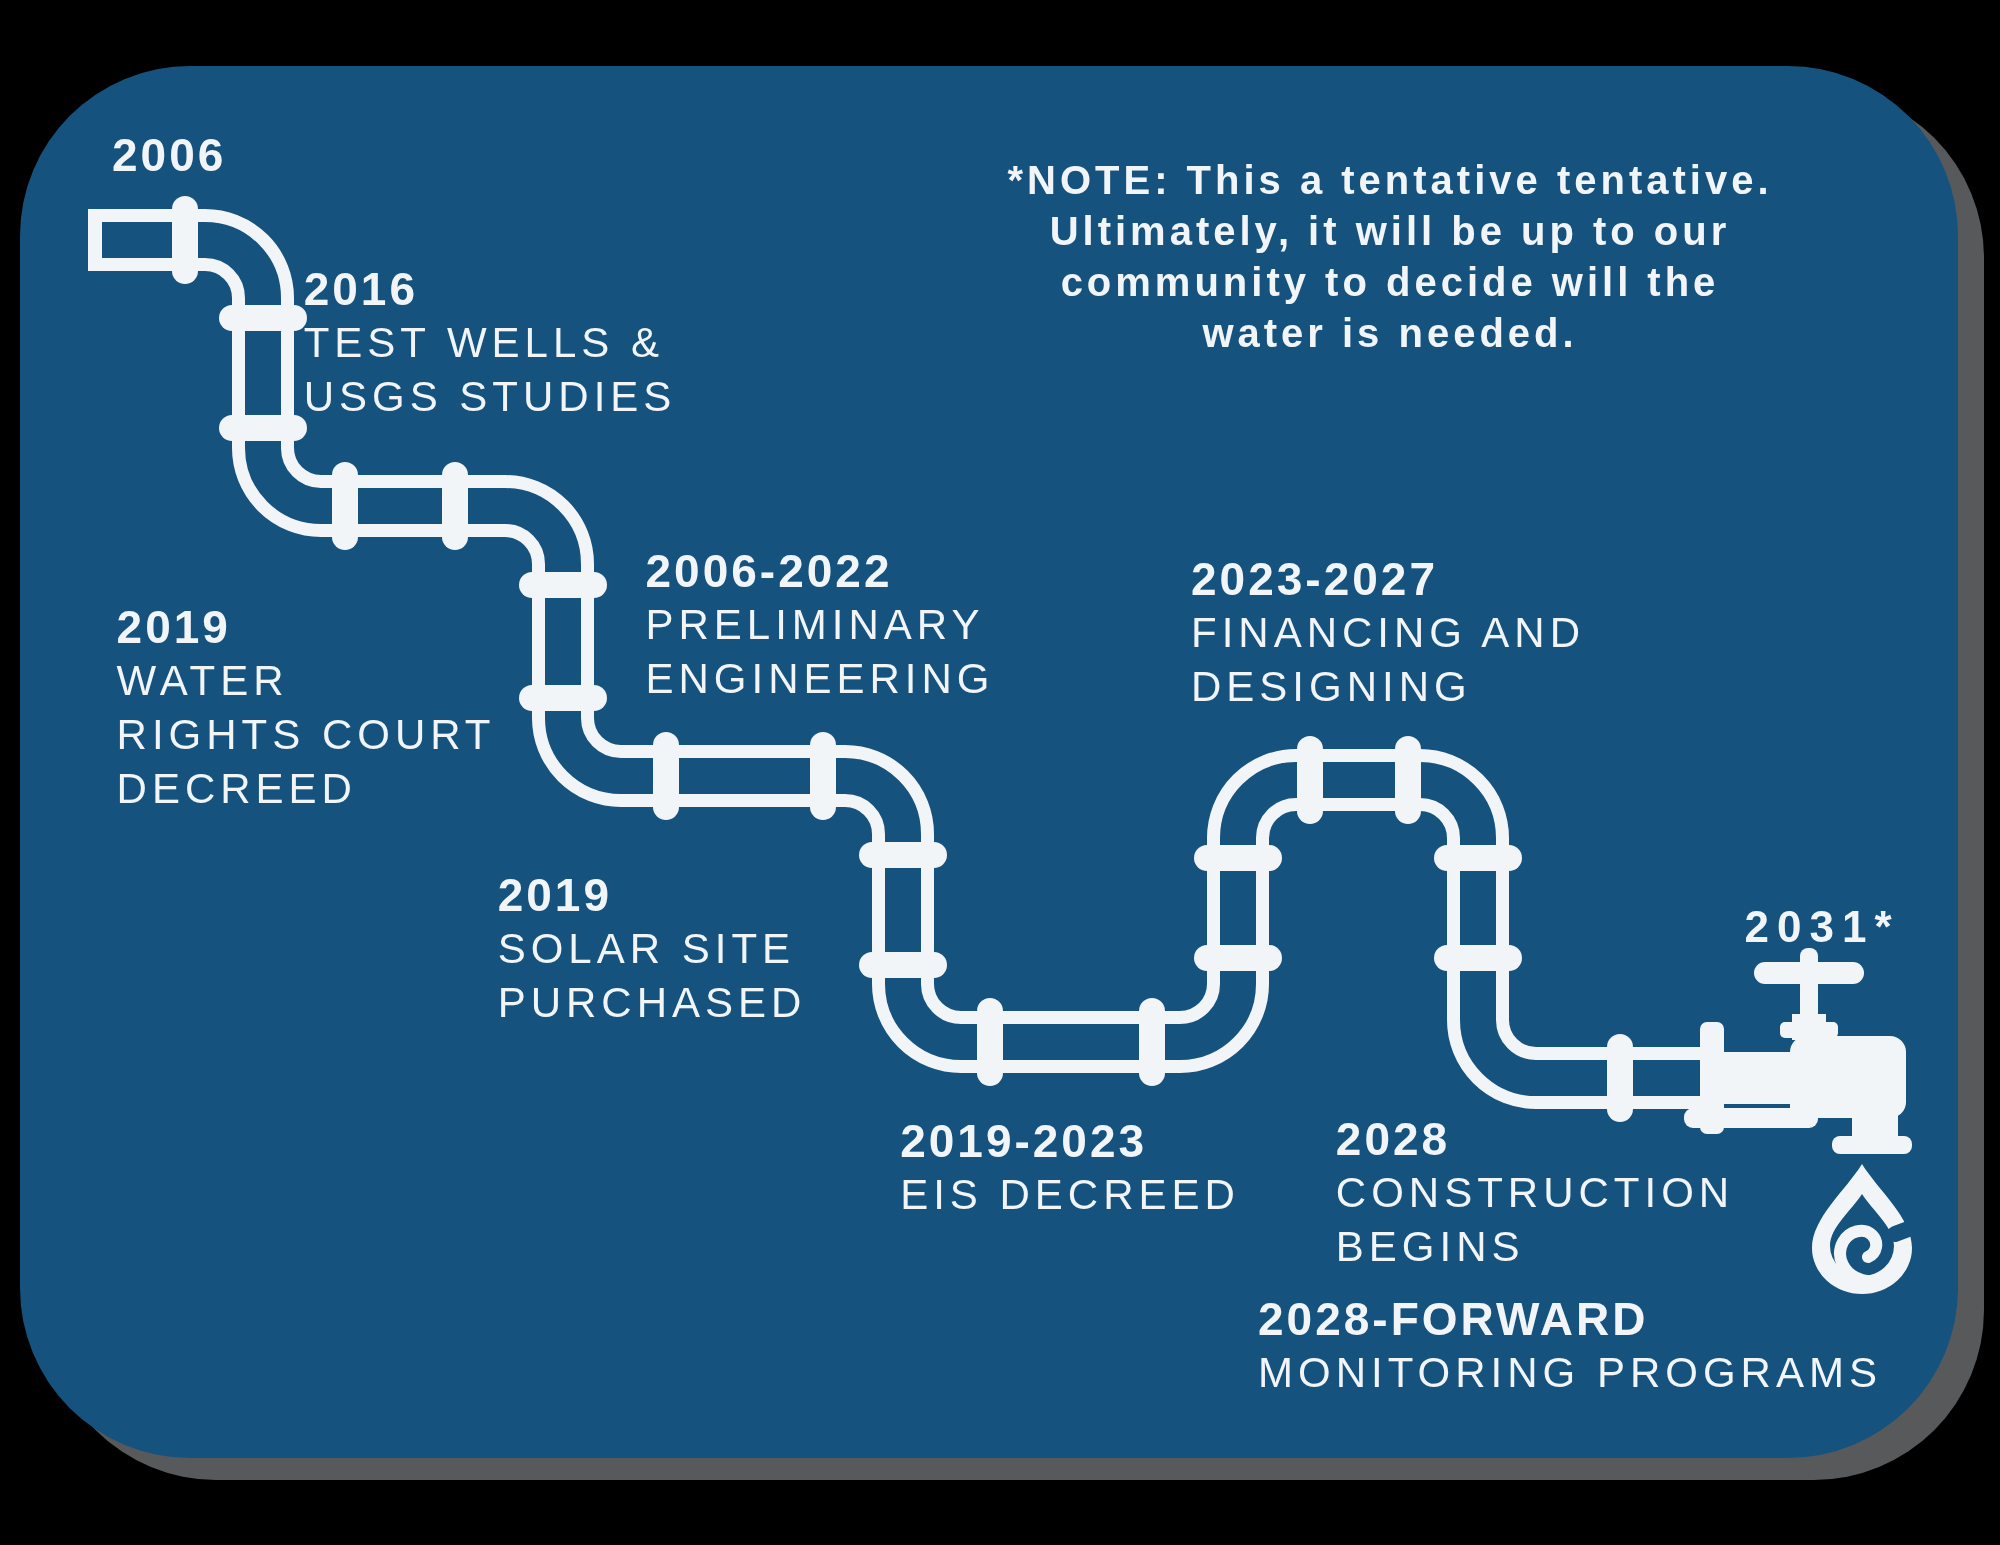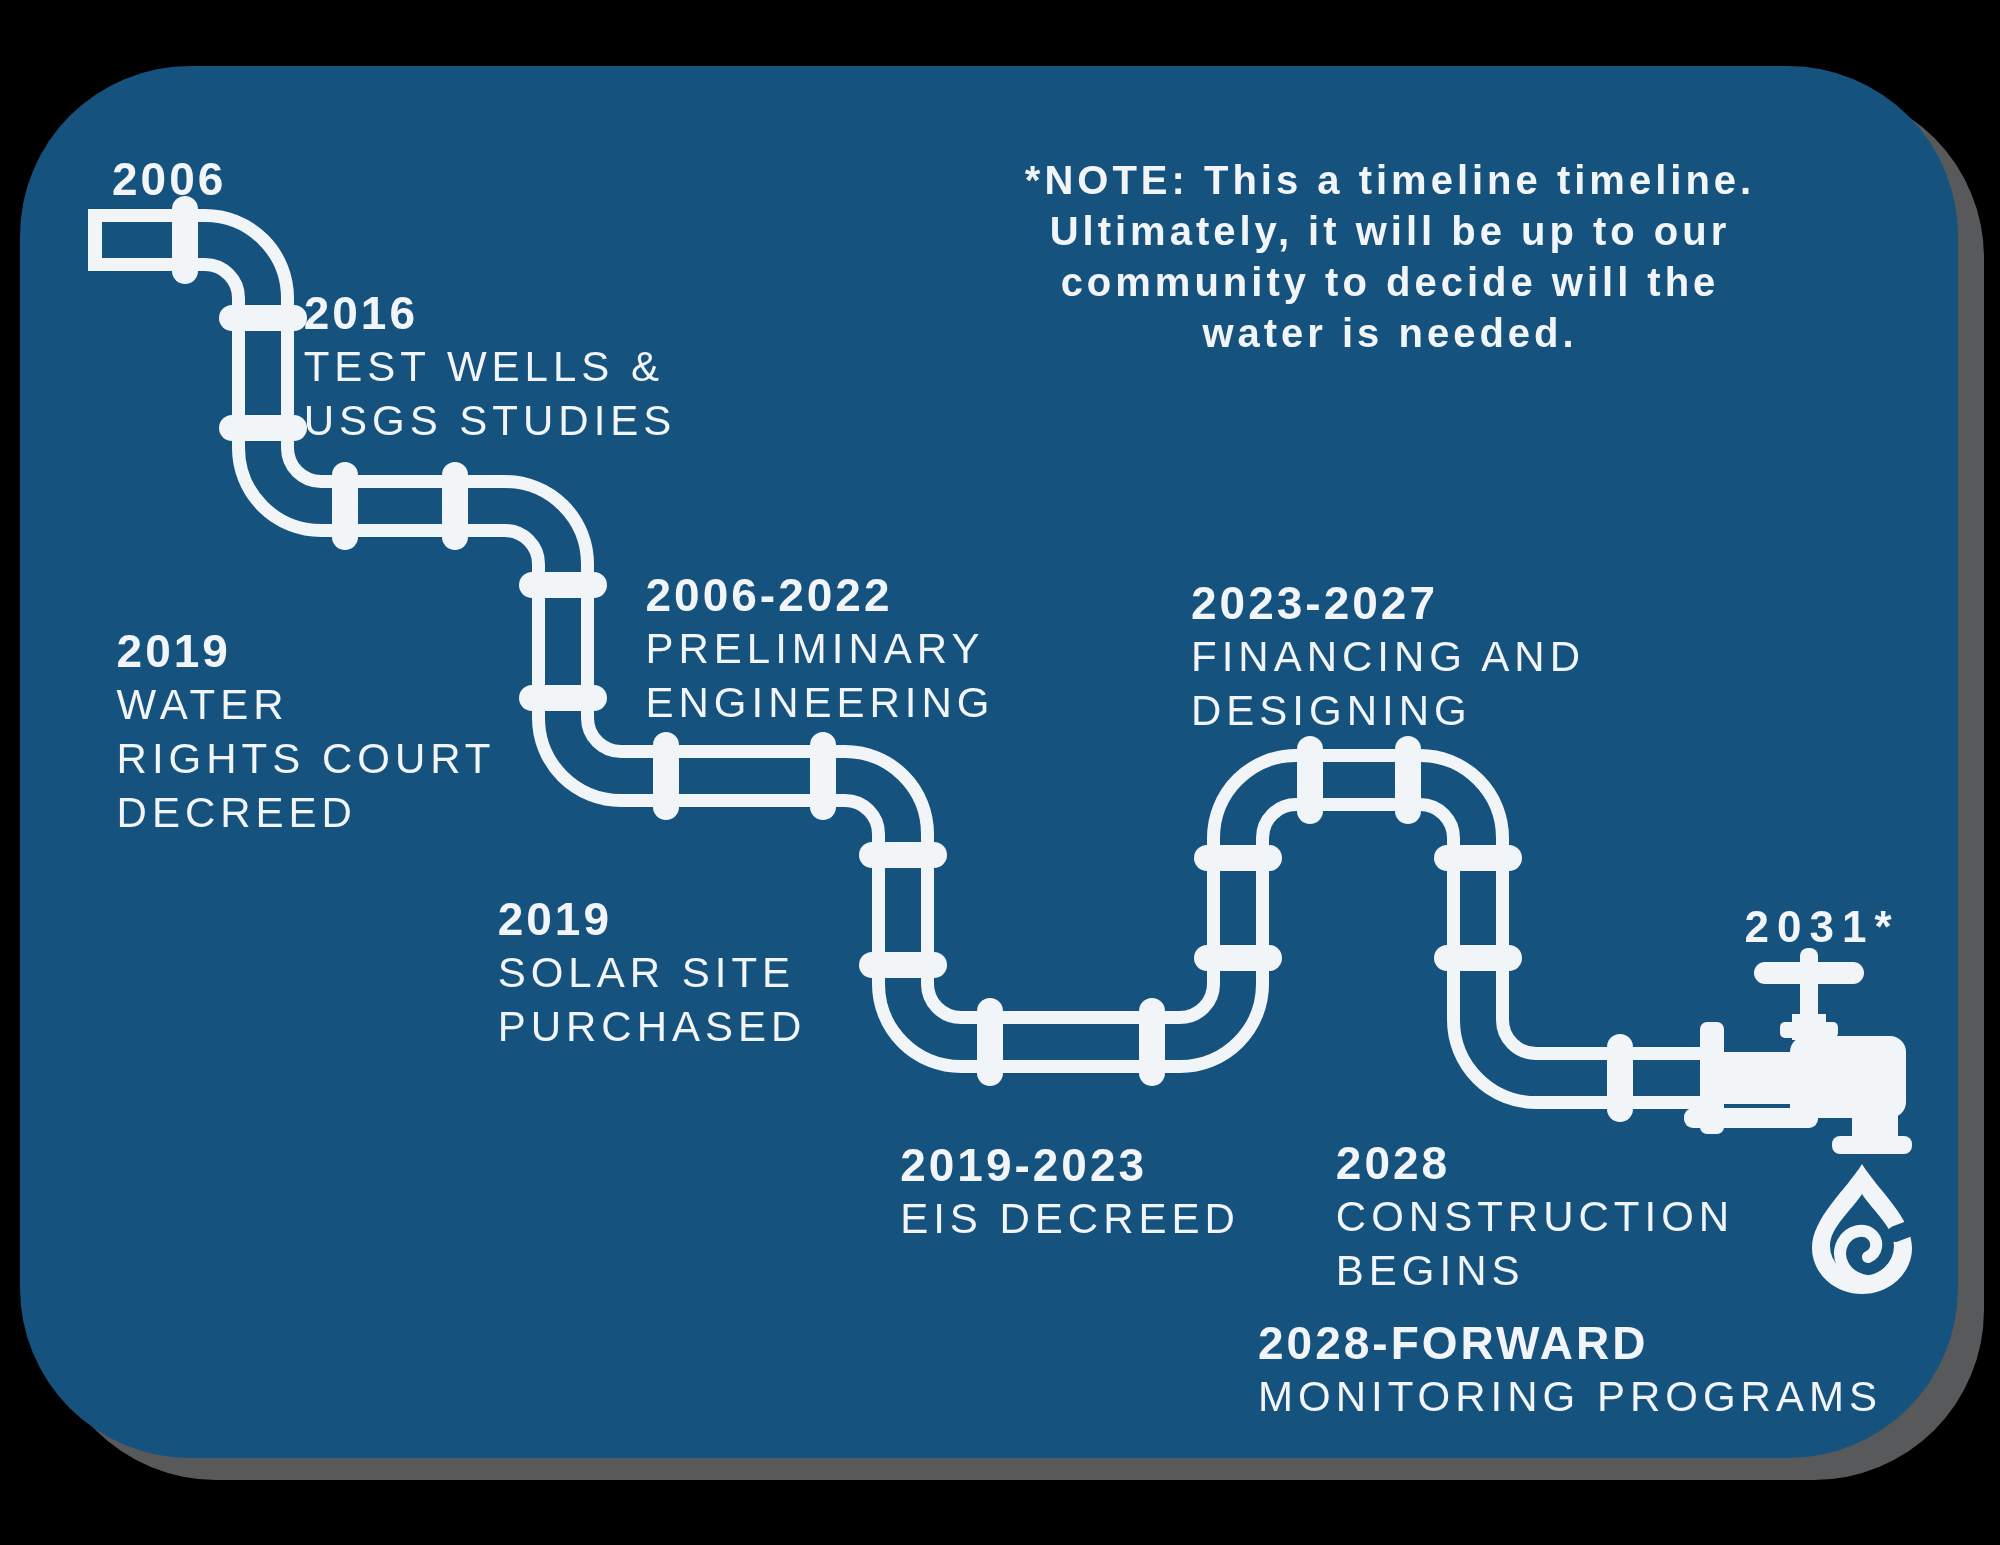--- a/index.html
+++ b/index.html
@@ -12,7 +12,7 @@
   .ms{position:absolute;transform:translateX(-50%);text-align:left;
       color:#F2F5F8;line-height:54px;white-space:nowrap;}
   .ms.left-aligned{transform:none;text-align:left;}
-  .year{font-weight:bold;font-size:46px;letter-spacing:3px;margin-top:24px;}
+  .year{font-weight:bold;font-size:46px;letter-spacing:3px;}
   .cap{font-size:42px;letter-spacing:5px;font-weight:400;}
   .year-light{font-weight:bold;font-size:44px;letter-spacing:8px;}
   .note{position:absolute;left:1390px;top:155px;transform:translateX(-50%);

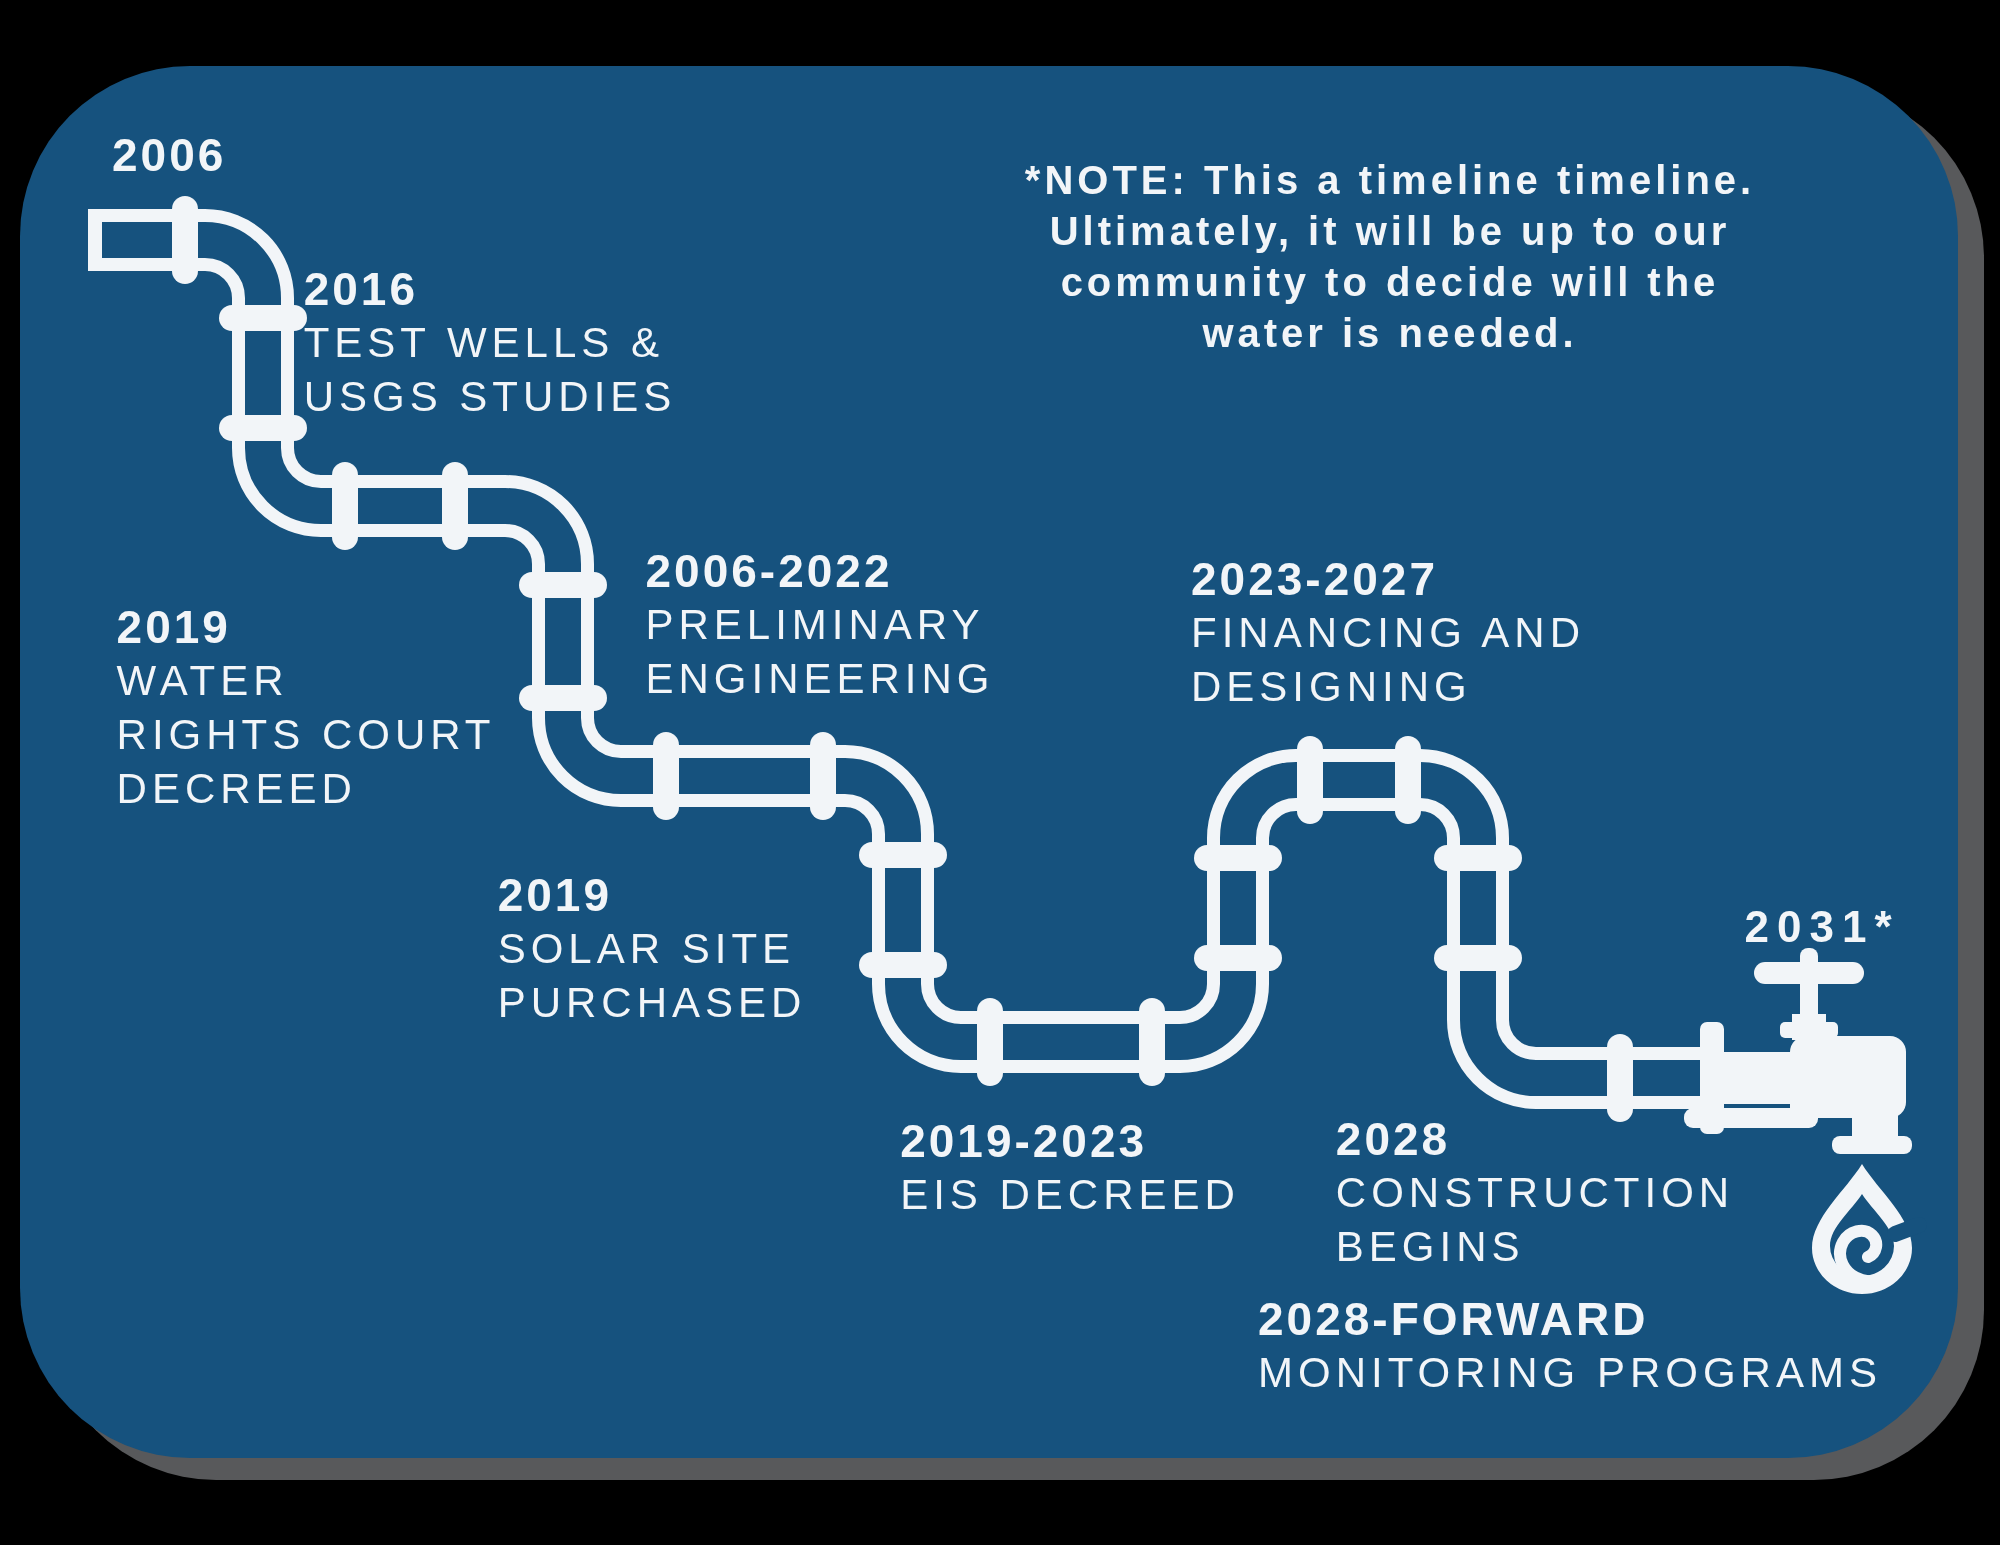--- a/index.html
+++ b/index.html
@@ -94,7 +94,7 @@
   </svg>
 
   <div class="note">
-    <div>*NOTE: This a timeline timeline.</div>
+    <div>*NOTE: This a tentative tentative.</div>
     <div>Ultimately, it will be up to our</div>
     <div>community to decide will the</div>
     <div>water is needed.</div>

